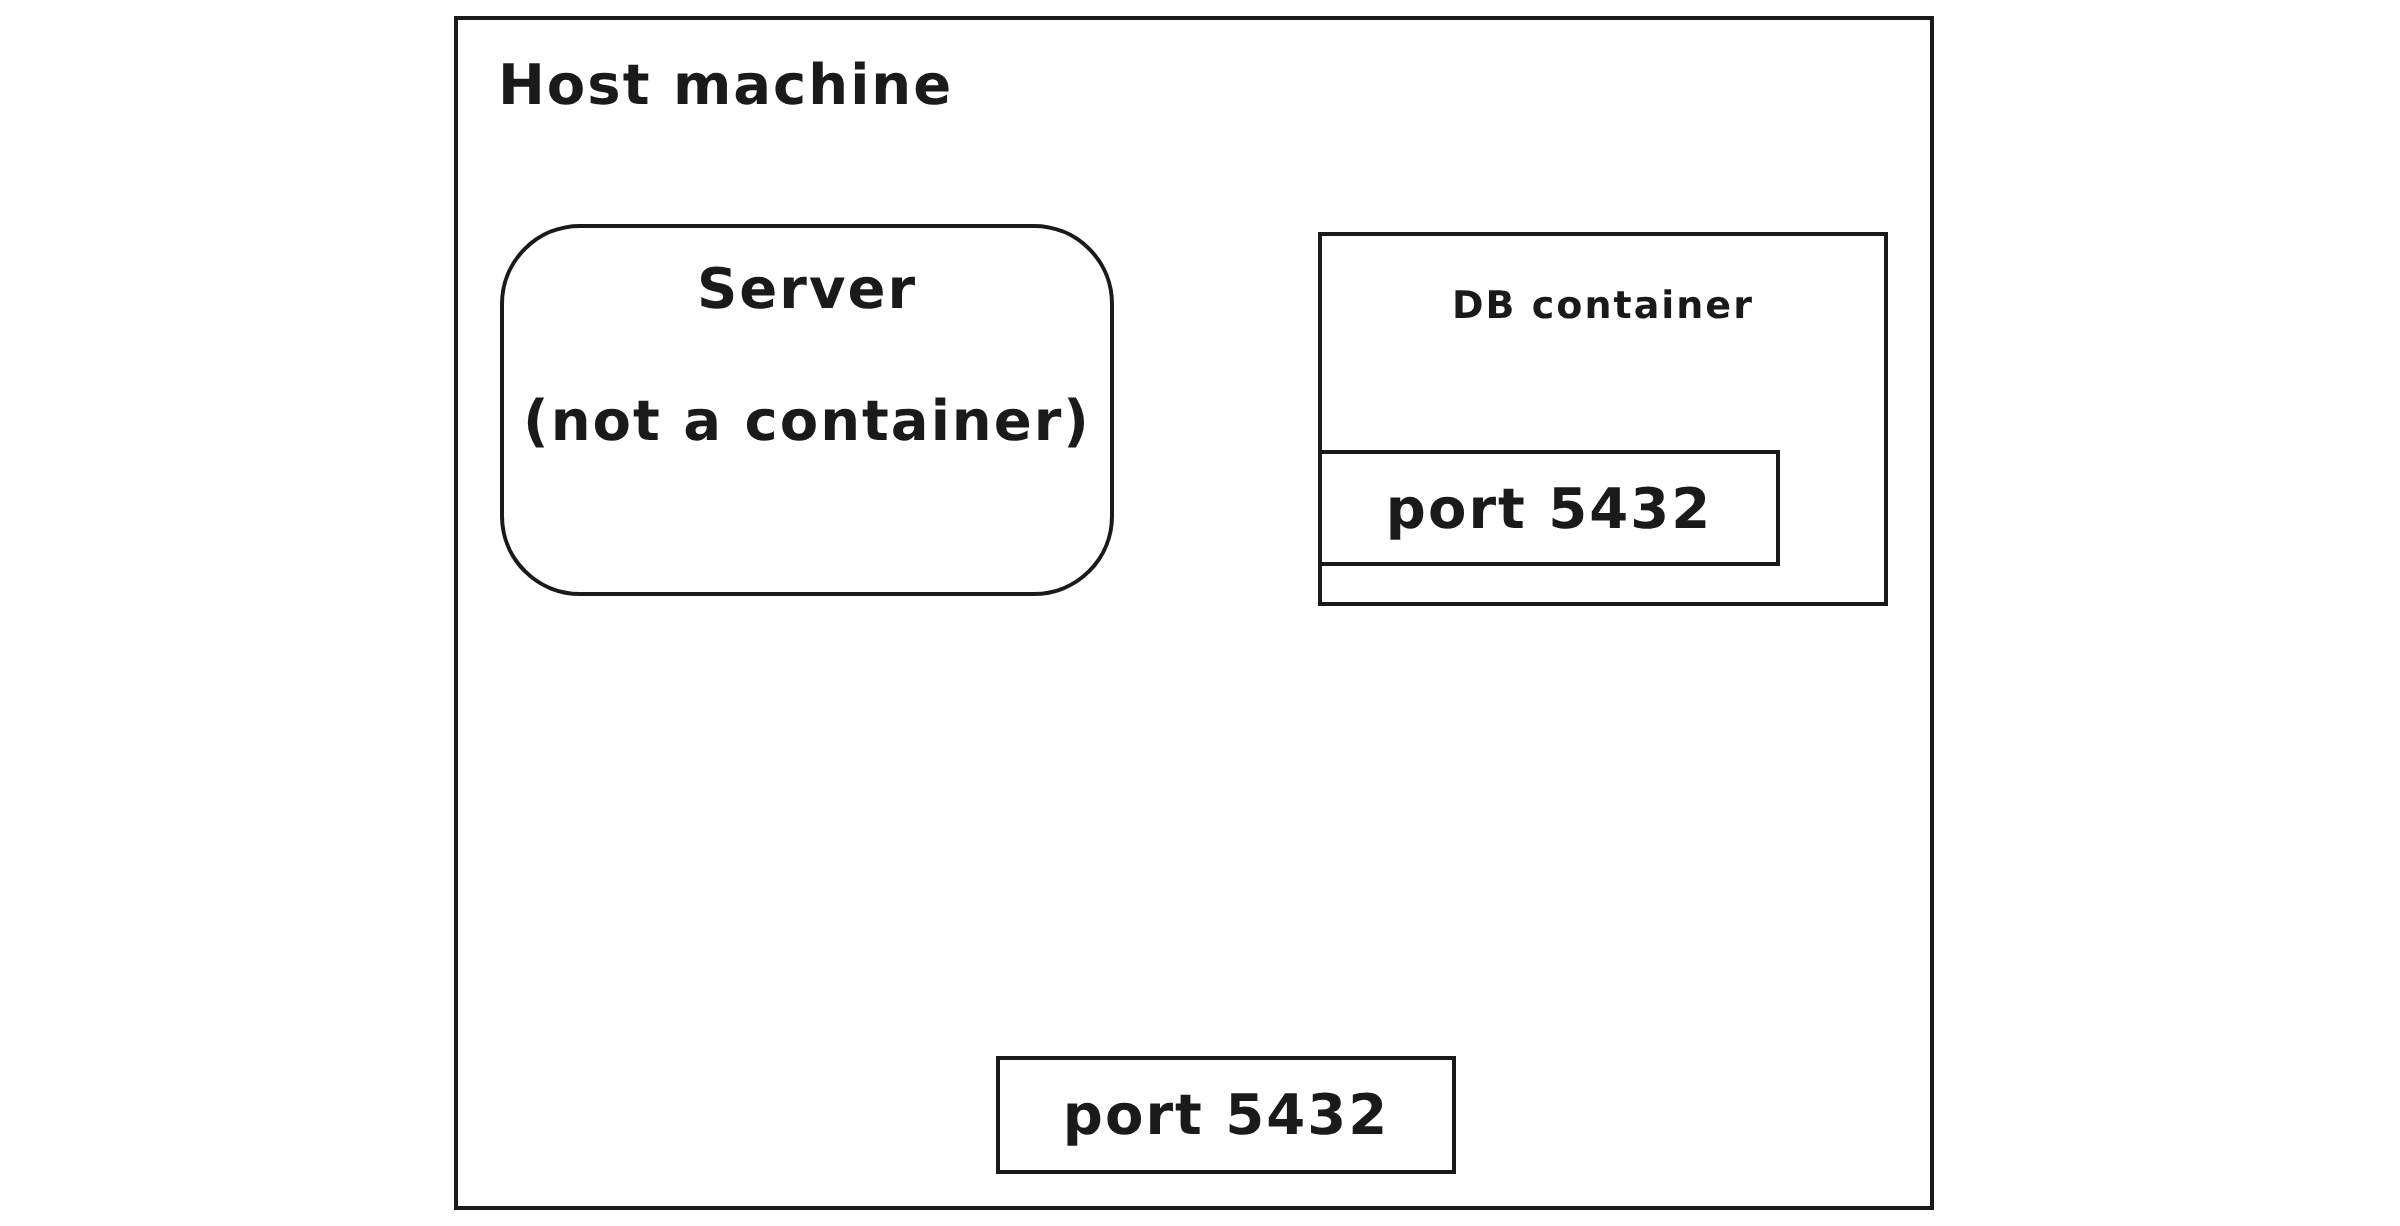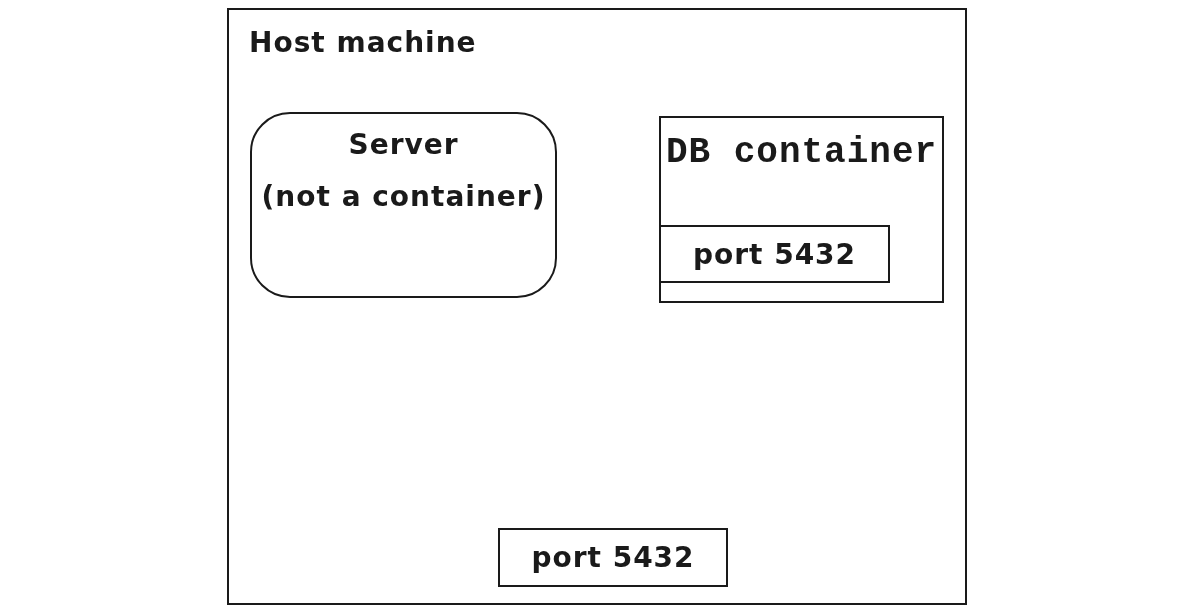--- a/index.html
+++ b/index.html
@@ -72,9 +72,8 @@
     position: absolute;
     left: 0; right: 0; top: 16px;
     text-align: center;
-    font-size: 36px;
+    font-size: 19px;
     line-height: 38px;
-    font-family: Liberation Mono, monospace;
   }
   .db-port-box {
     left: -2px; top: 107px;

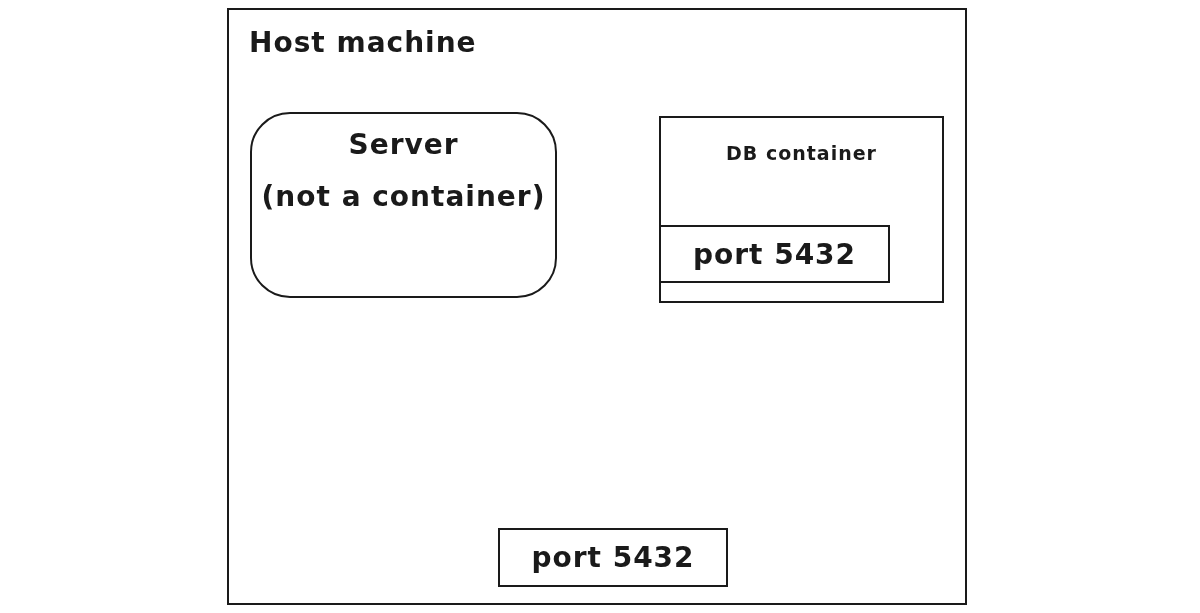--- a/index.html
+++ b/index.html
@@ -60,7 +60,7 @@
     line-height: 38px;
   }
   .server-box .label-line + .label-line {
-    margin-top: 14px;
+    margin-top: 28px;
   }
 
   

